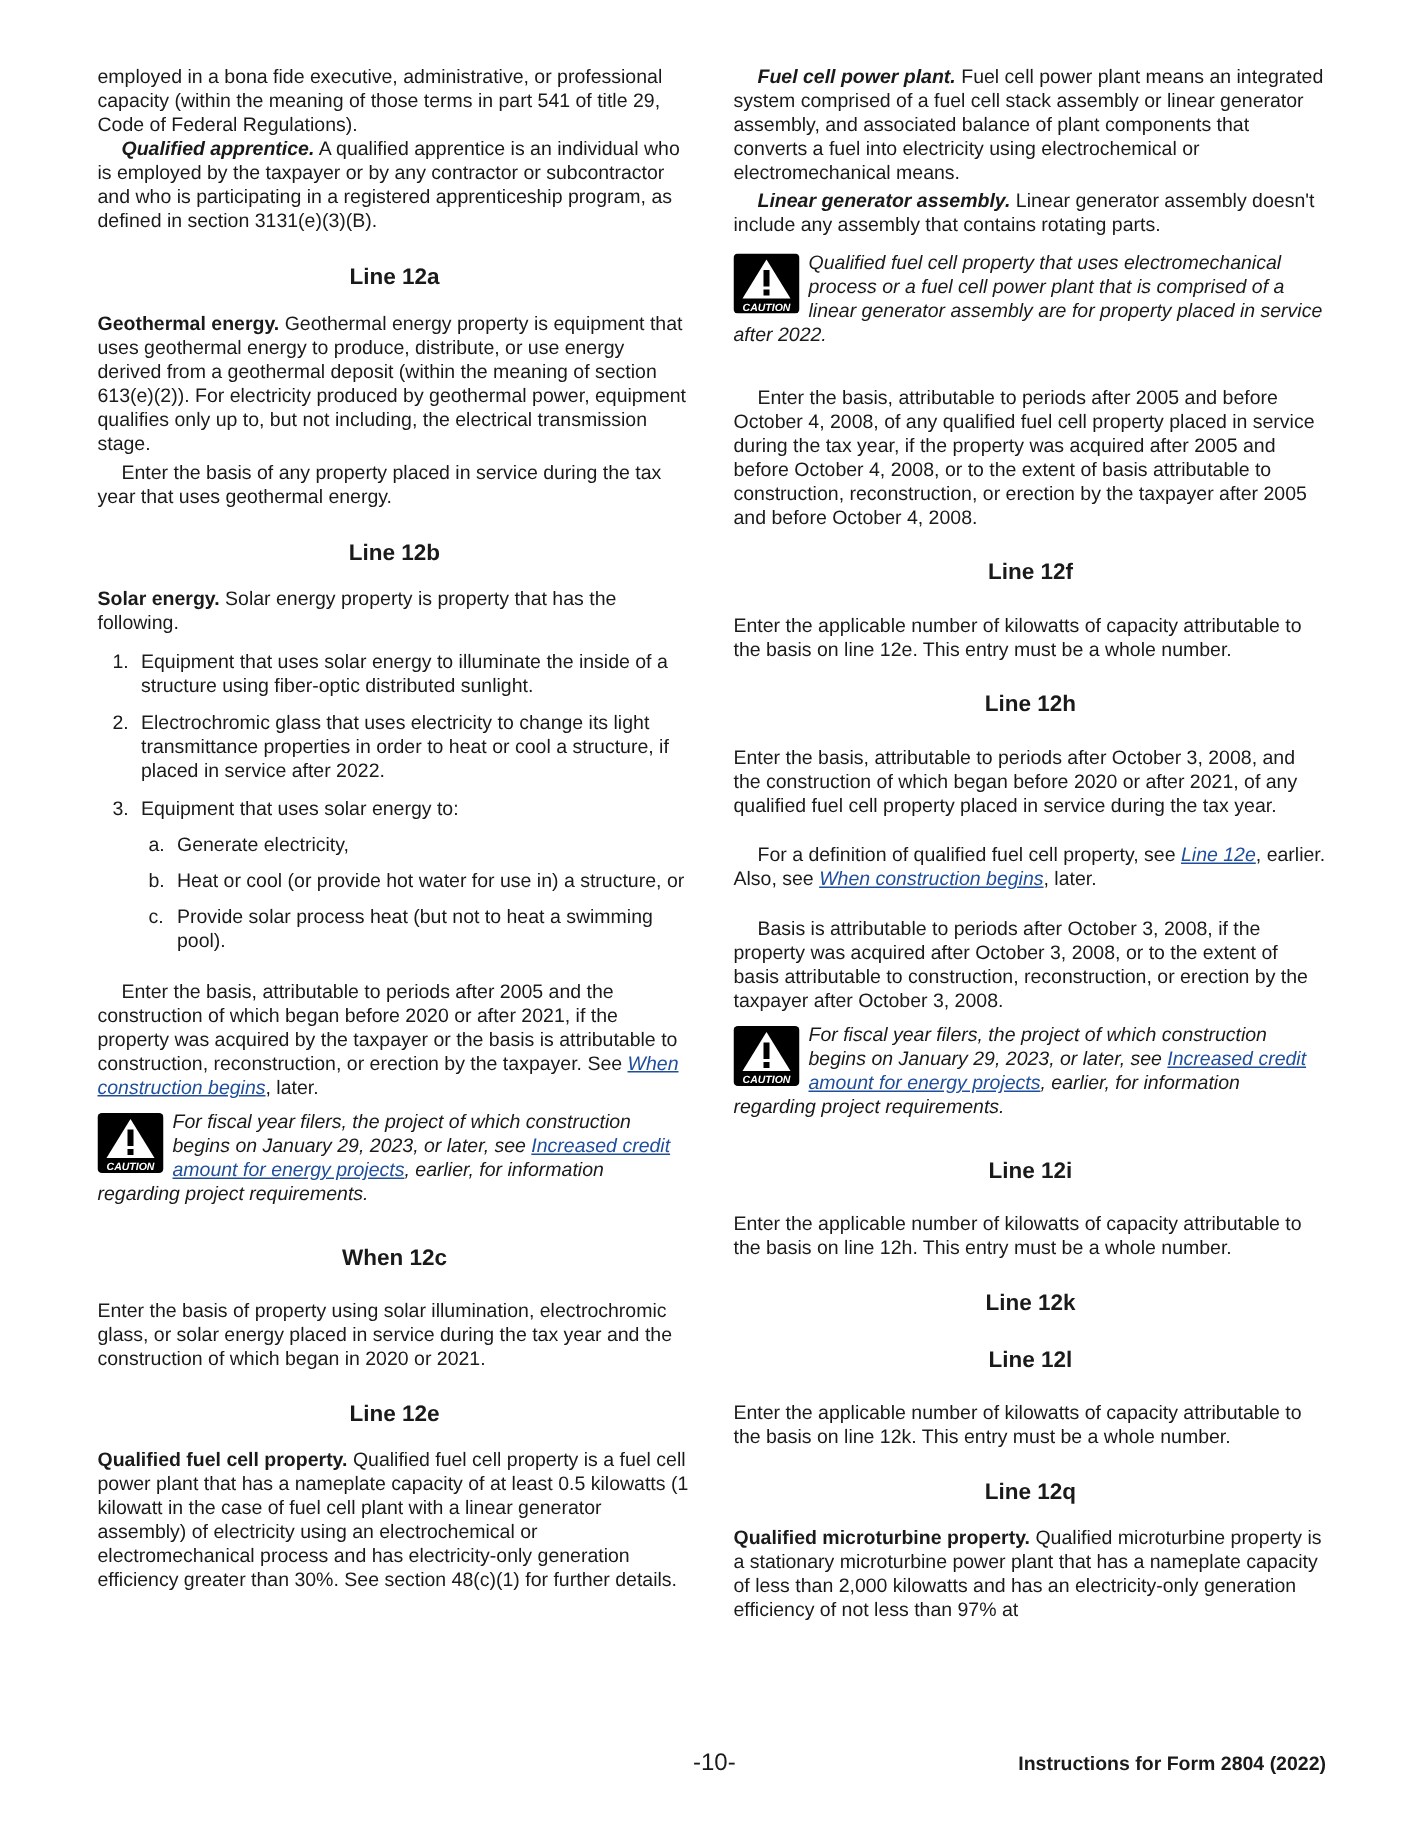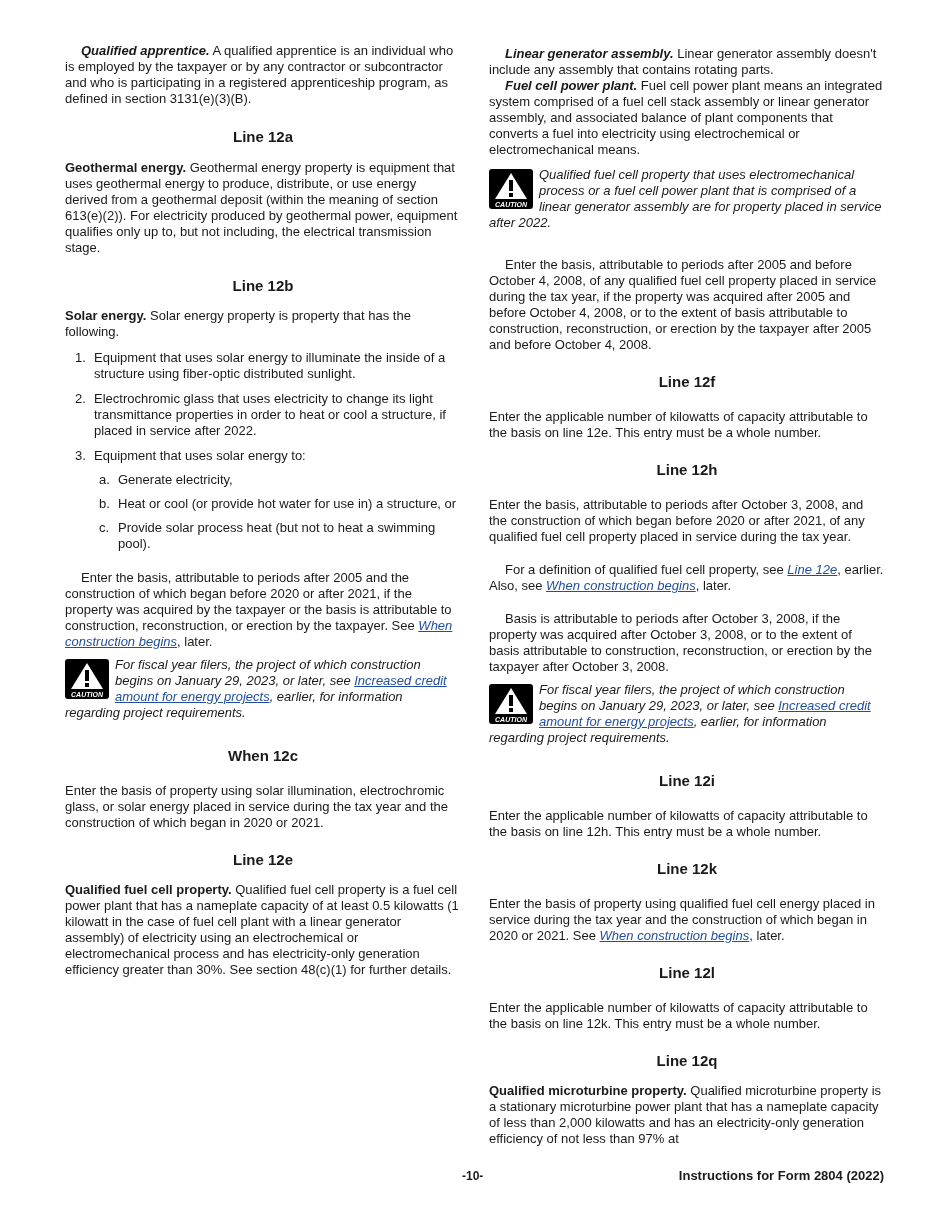--- a/index.html
+++ b/index.html
@@ -29,6 +29,7 @@
 <body>
 
 <div class="col left">
+  <p>employed in a bona fide executive, administrative, or professional capacity (within the meaning of those terms in part 541 of title 29, Code of Federal Regulations).</p>
   <p class="indent"><span class="leadi">Qualified apprentice.</span><span> A qualified apprentice is an individual who is employed by the taxpayer or by any contractor or subcontractor and who is participating in a registered apprenticeship program, as defined in section 3131(e)(3)(B).</span></p>
 
   <p class="h" style="margin-top:21px;">Line 12a</p>

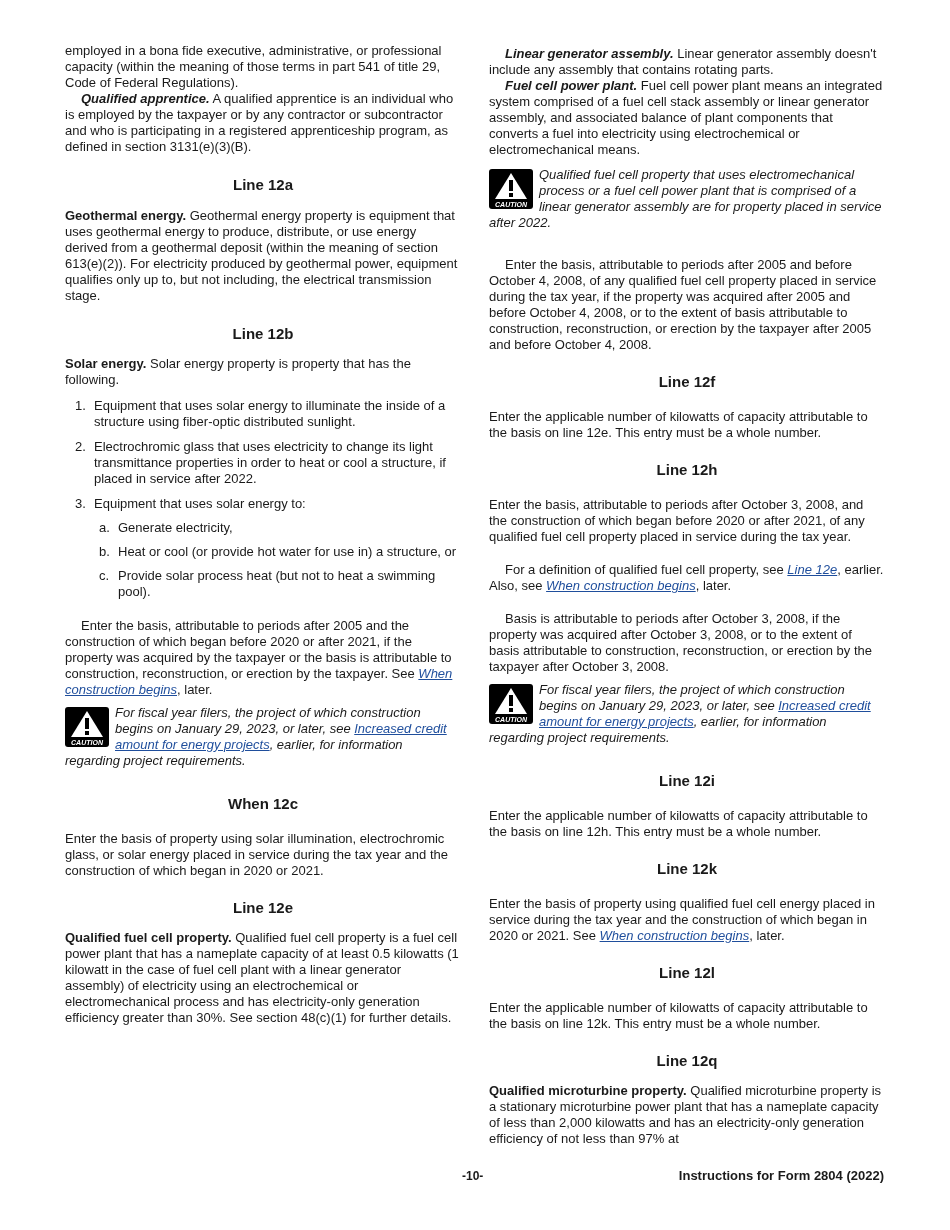--- a/index.html
+++ b/index.html
@@ -69,8 +69,8 @@
 </div>
 
 <div class="col right">
+  <p class="indent"><span class="leadi">Fuel cell power plant.</span><span>  Fuel cell power plant means an integrated system comprised of a fuel cell stack assembly or linear generator assembly, and associated balance of plant components that converts a fuel into electricity using electrochemical or electromechanical means.</span></p>
   <p class="indent" style="margin-top:3px;"><span class="leadi">Linear generator assembly.</span><span>  Linear generator assembly doesn't include any assembly that contains rotating parts.</span></p>
-  <p class="indent"><span class="leadi">Fuel cell power plant.</span><span>  Fuel cell power plant means an integrated system comprised of a fuel cell stack assembly or linear generator assembly, and associated balance of plant components that converts a fuel into electricity using electrochemical or electromechanical means.</span></p>
 
   <div class="caution" style="margin-top:9px;">
     <svg class="icon" viewBox="0 0 44 40">

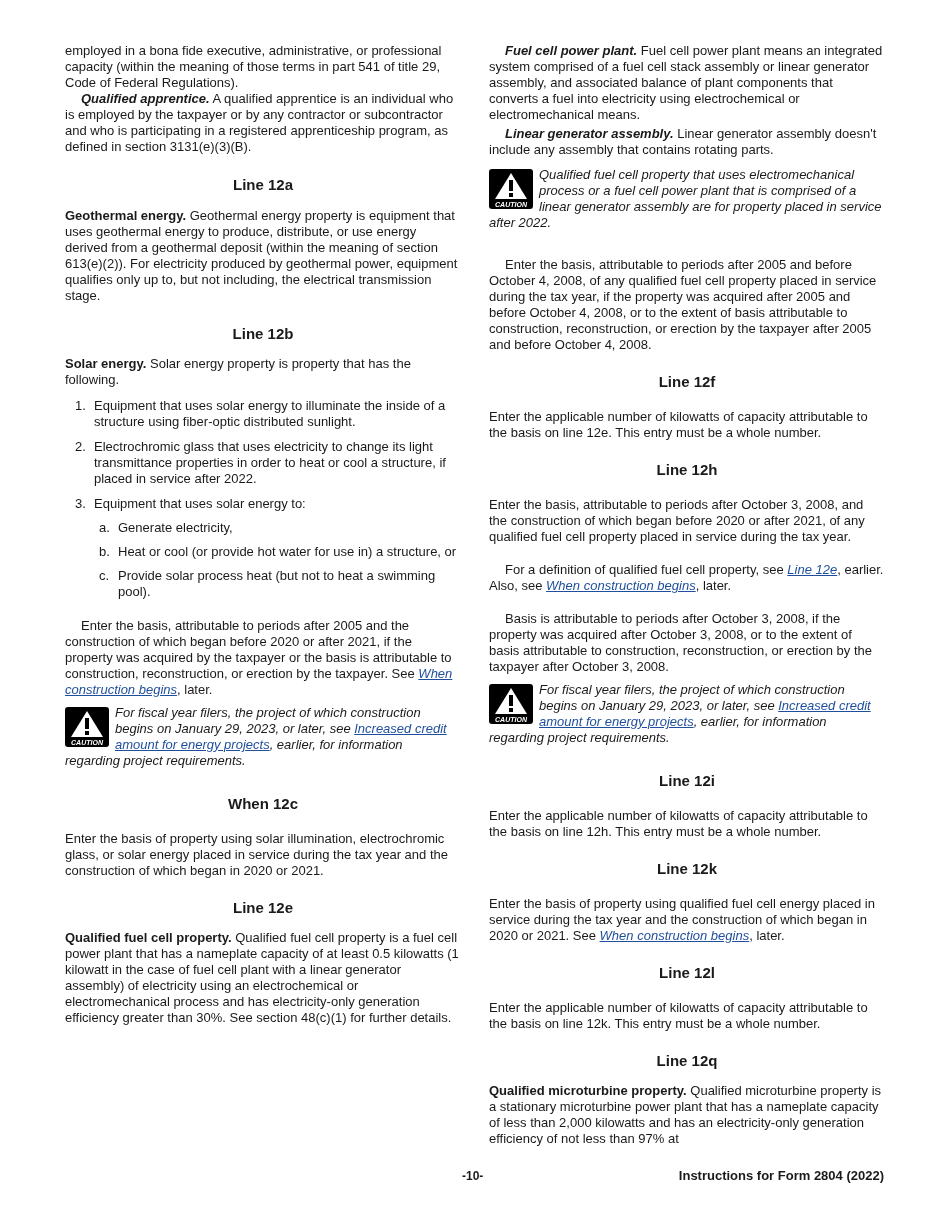--- a/index.html
+++ b/index.html
@@ -34,6 +34,7 @@
 
   <p class="h" style="margin-top:21px;">Line 12a</p>
   <p style="margin-top:14px;"><span class="lead">Geothermal energy.</span><span> Geothermal energy property is equipment that uses geothermal energy to produce, distribute, or use energy derived from a geothermal deposit (within the meaning of section 613(e)(2)). For electricity produced by geothermal power, equipment qualifies only up to, but not including, the electrical transmission stage.</span></p>
+  <p class="indent" style="margin-top:3px;">Enter the basis of any property placed in service during the tax year that uses geothermal energy.</p>
 
   <p class="h" style="margin-top:21px;">Line 12b</p>
   <p style="margin-top:13px;"><span class="lead">Solar energy.</span><span> Solar energy property is property that has the following.</span></p>

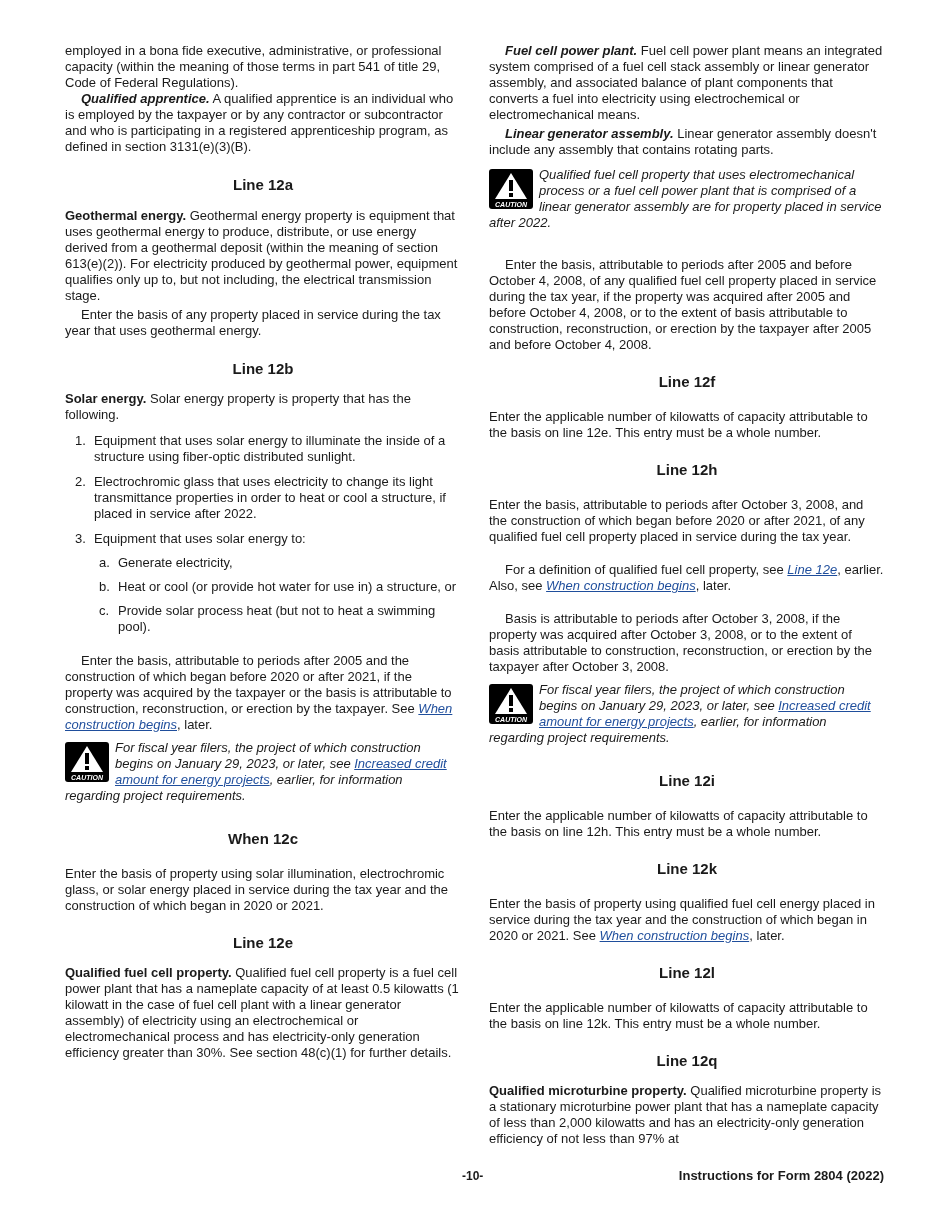--- a/index.html
+++ b/index.html
@@ -109,7 +109,6 @@
   <p style="margin-top:18px;">Enter the applicable number of kilowatts of capacity attributable to the basis on line 12h. This entry must be a whole number.</p>
 
   <p class="h" style="margin-top:20px;">Line 12k</p>
-  <p style="margin-top:18px;"><span>Enter the basis of property using qualified fuel cell energy placed in service during the tax year and the construction of which began in 2020 or 2021. See </span><a class="lnk" href="#">When construction begins</a><span>, later.</span></p>
 
   <p class="h" style="margin-top:20px;">Line 12l</p>
   <p style="margin-top:18px;">Enter the applicable number of kilowatts of capacity attributable to the basis on line 12k. This entry must be a whole number.</p>

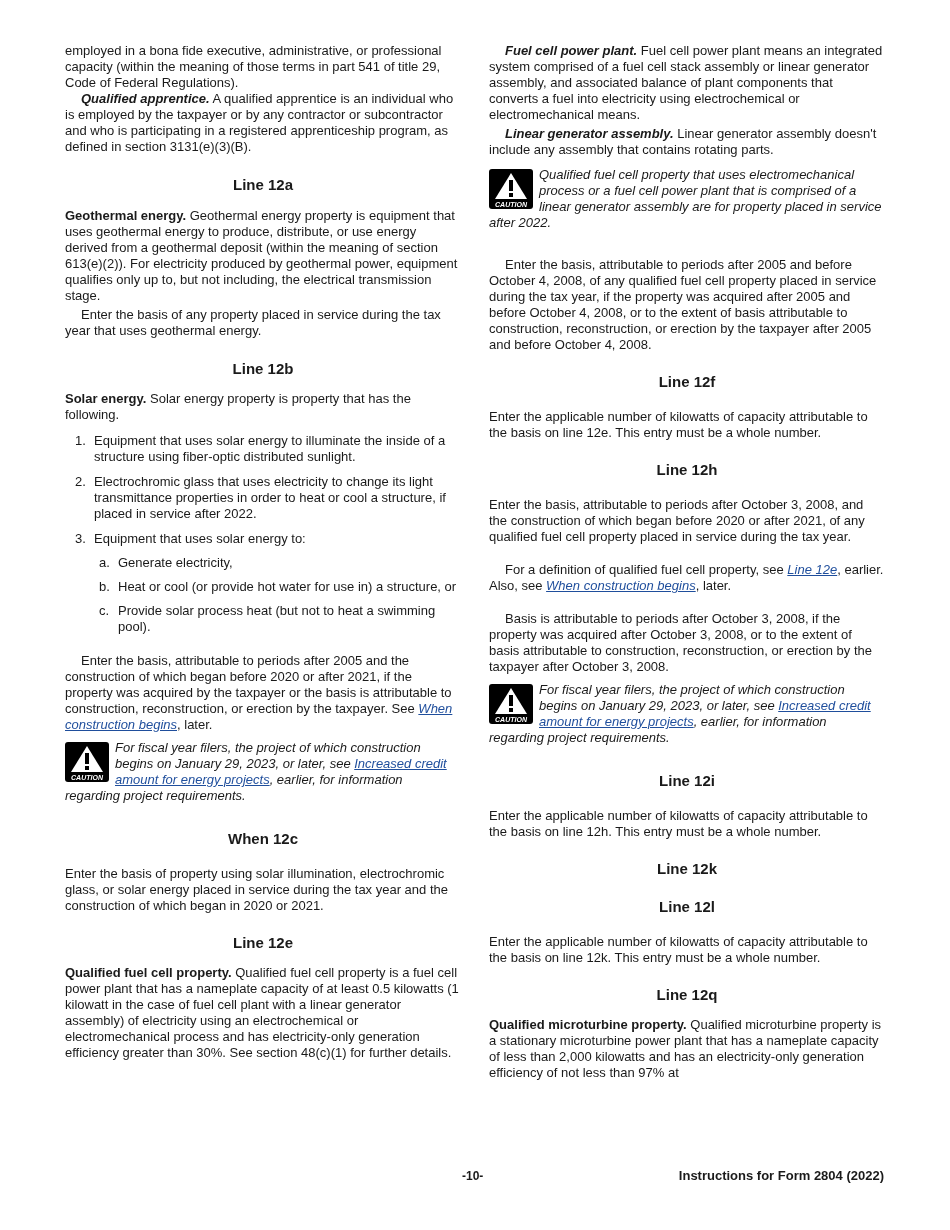--- a/index.html
+++ b/index.html
@@ -22,7 +22,7 @@
   ol.sub { margin:0; padding:0; list-style:none; }
   ol.sub li { position:relative; padding-left:53px; }
   ol.sub li .n { position:absolute; left:34px; }
-  .footer-page { position:absolute; top:1168px; left:462px; font-weight:bold; font-size:12px; }
+  .footer-page { position:absolute; top:1168px; left:462px; font-weight:normal; font-size:16px; }
   .footer-title { position:absolute; top:1168px; right:66px; font-weight:bold; font-size:13px; }
 </style>
 </head>

